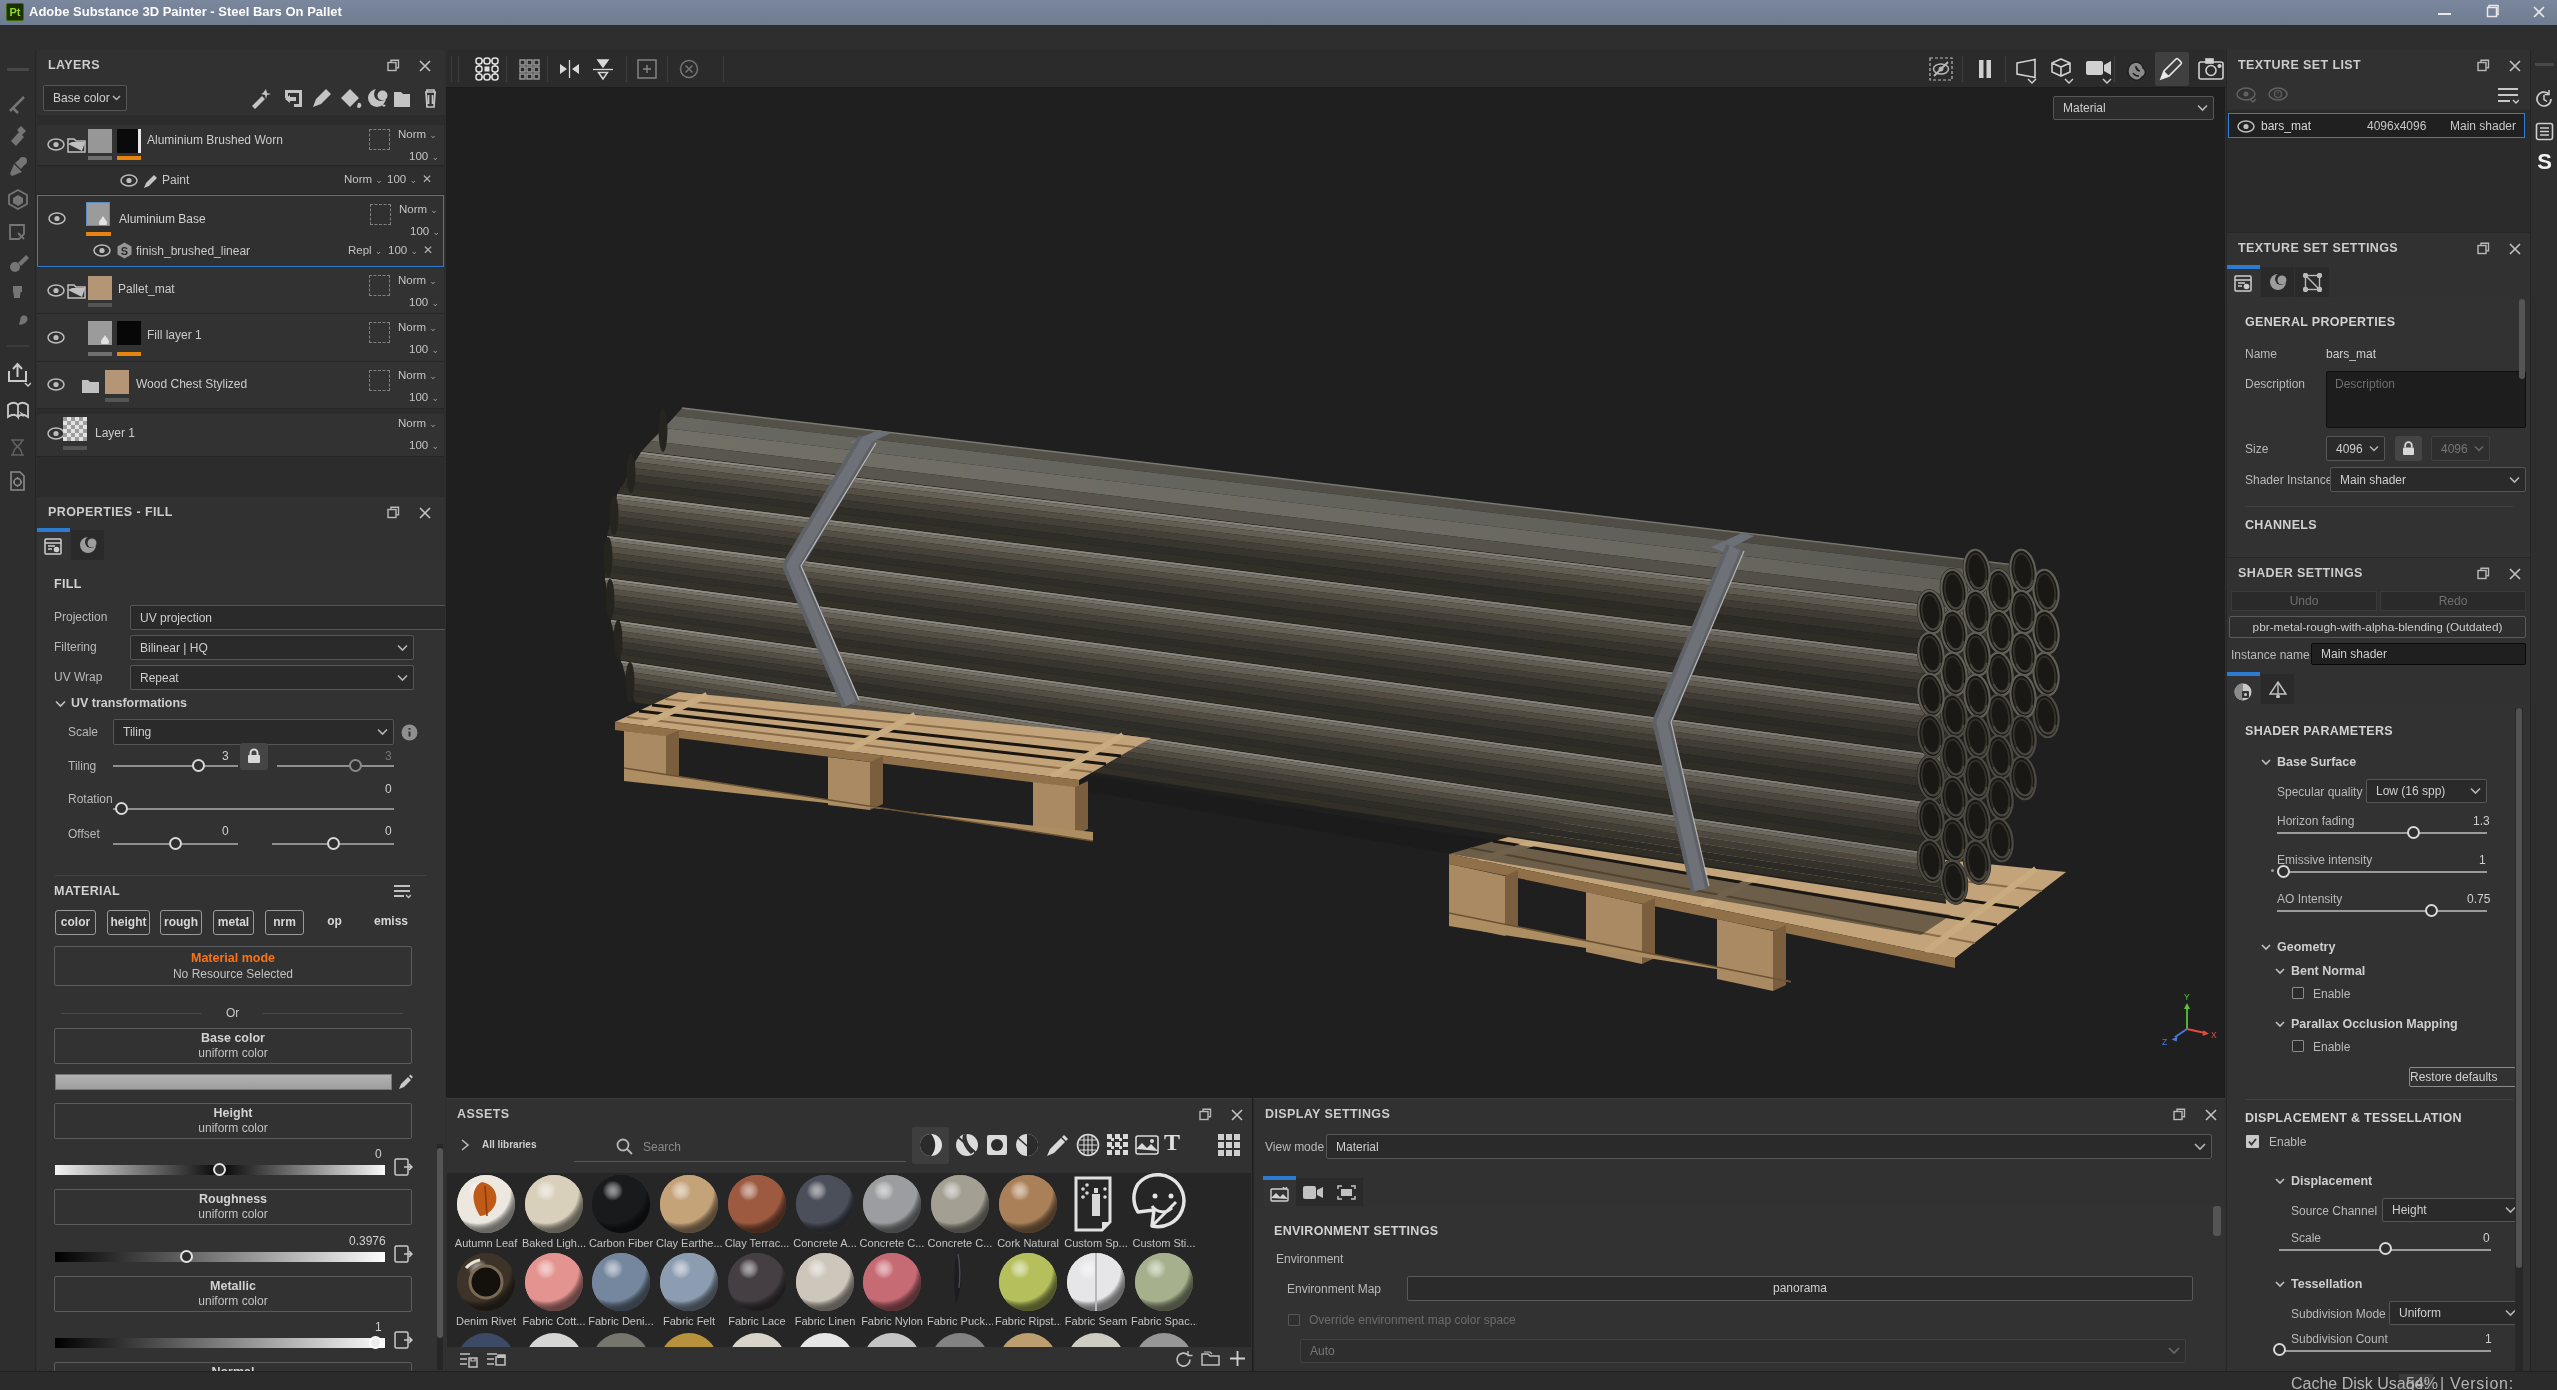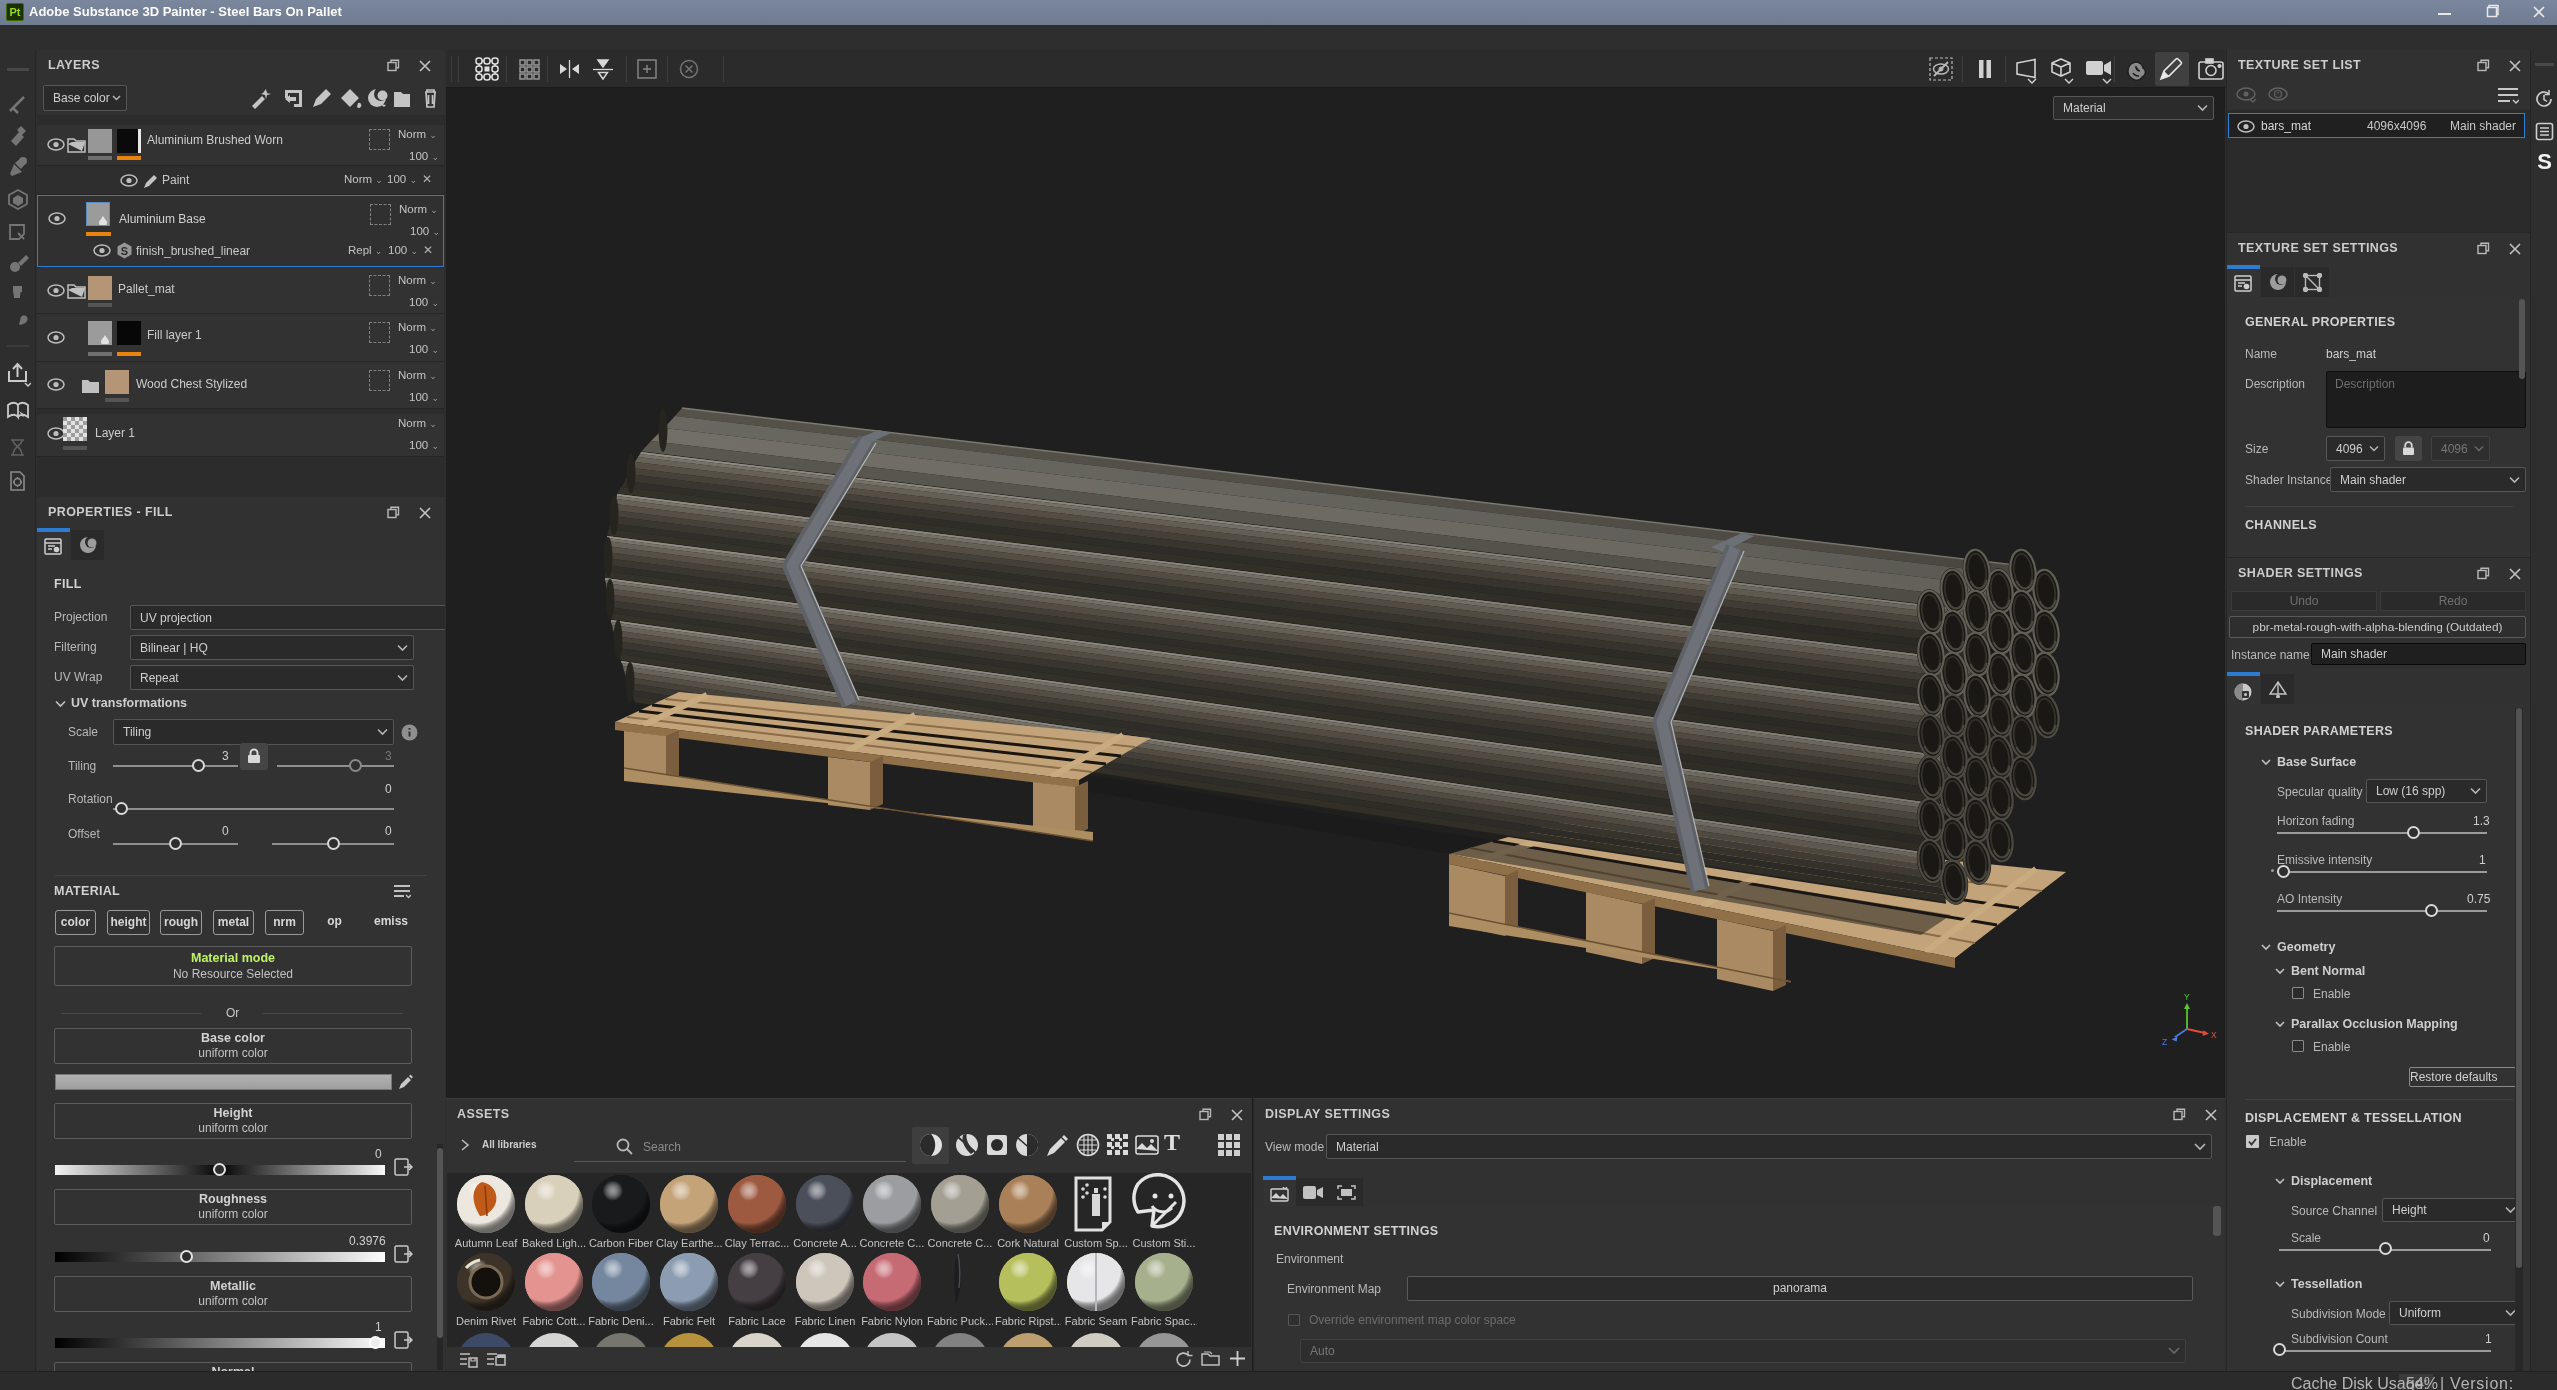--- a/index.html
+++ b/index.html
@@ -391,7 +391,7 @@
  <div class="abs" style="left:333px;top:413px;width:42px;height:25px;color:#d6d6d6;font-size:12px;font-weight:bold;text-align:center;line-height:23px">emiss</div>
 
  <div class="abs" style="left:17px;top:449px;width:358px;height:40px;border:1px solid #5c5c5c;border-radius:2px;text-align:center">
-  <div style="font-size:12.5px;font-weight:bold;color:#bef264;margin-top:4px">Material mode</div>
+  <div style="font-size:12.5px;font-weight:bold;color:#f97316;margin-top:4px">Material mode</div>
   <div style="font-size:12px;color:#c2c2c2;margin-top:2px">No Resource Selected</div>
  </div>
  <div class="hline" style="left:24px;top:516px;width:140px;background:#4a4a4a"></div>

